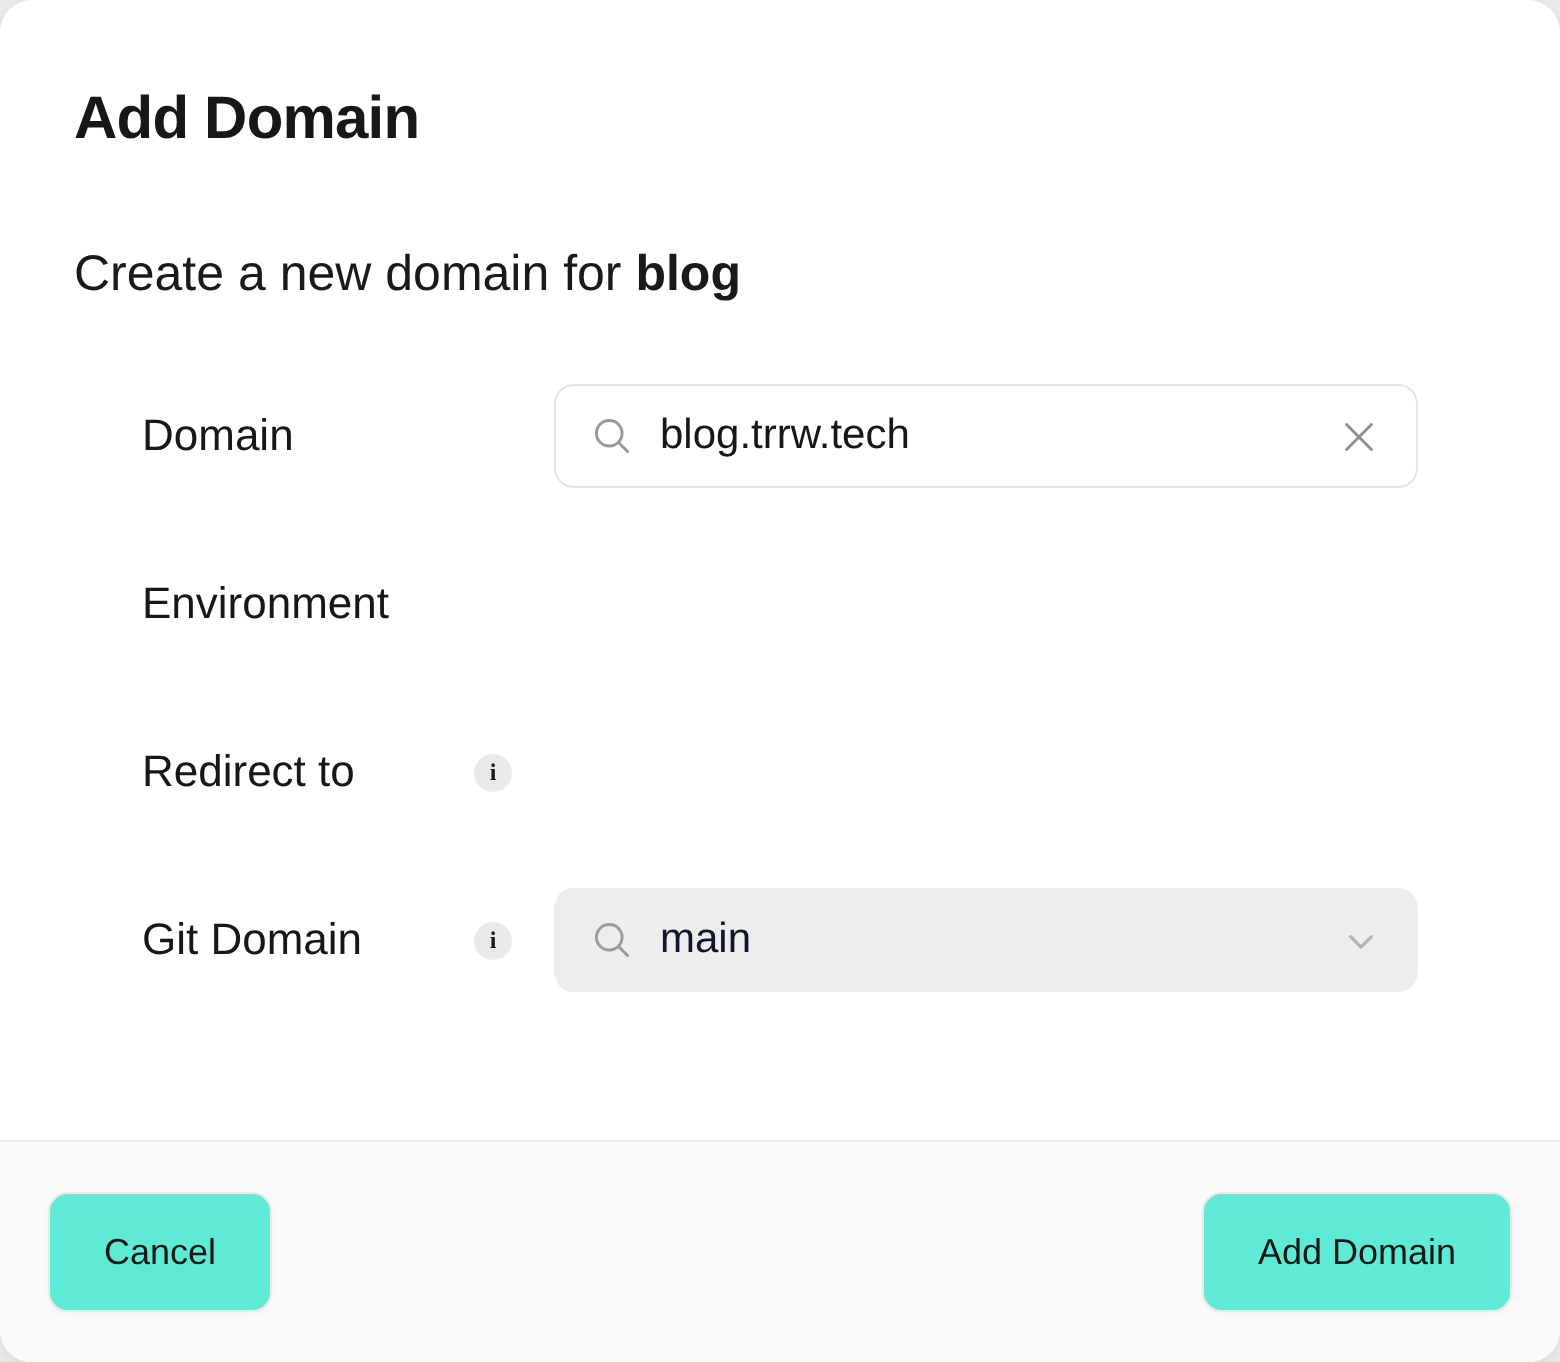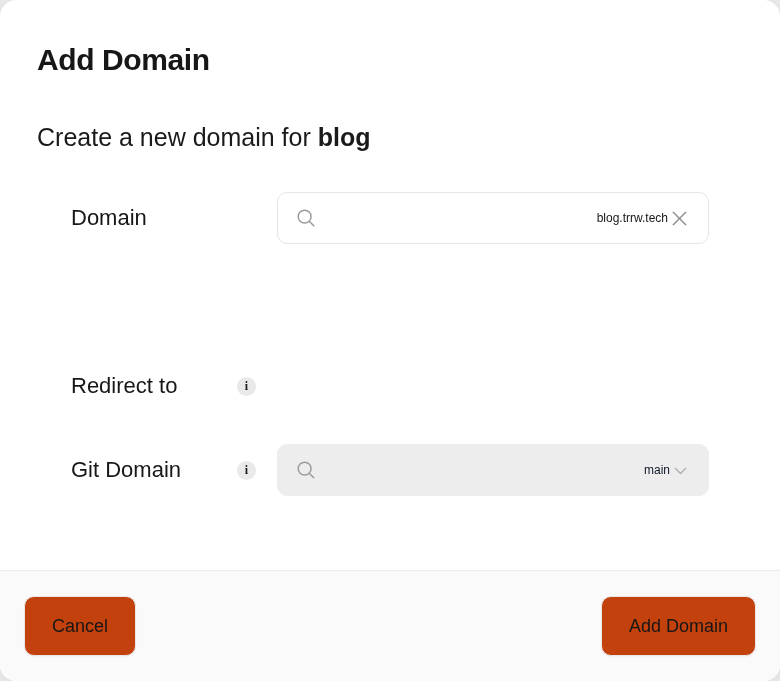--- a/index.html
+++ b/index.html
@@ -85,12 +85,11 @@
   }
   .control .value {
     margin-left: 13px;
-    font-size: 12px;
+    font-size: 21px;
     color: #171717;
     flex: 1;
     white-space: nowrap;
     overflow: hidden;
-    text-align: right;
   }
   .control .trailing {
     margin-left: auto;

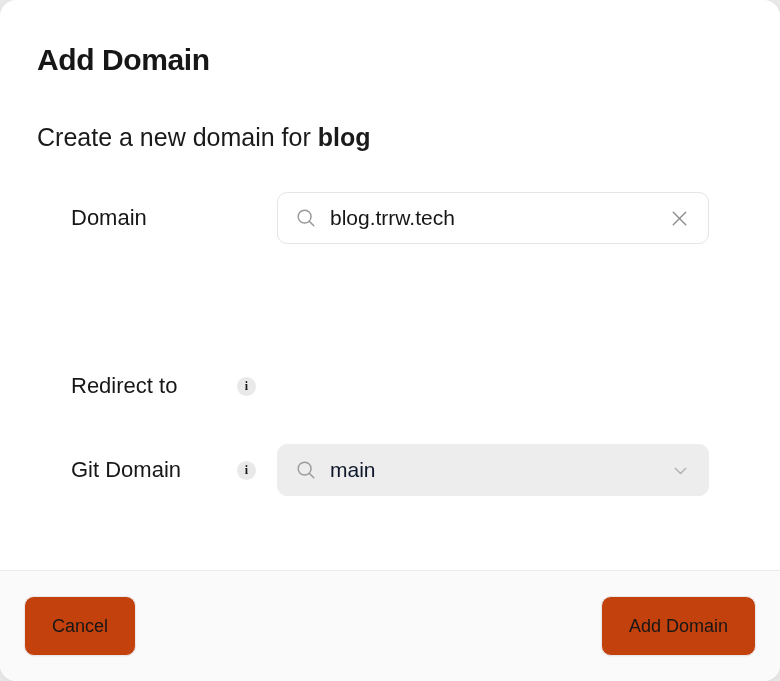--- a/index.html
+++ b/index.html
@@ -162,6 +162,9 @@
       </div>
 
       <div class="form-row">
+        <div class="label-area">
+          <span class="field-label">Environment</span>
+        </div>
       </div>
 
       <div class="form-row">

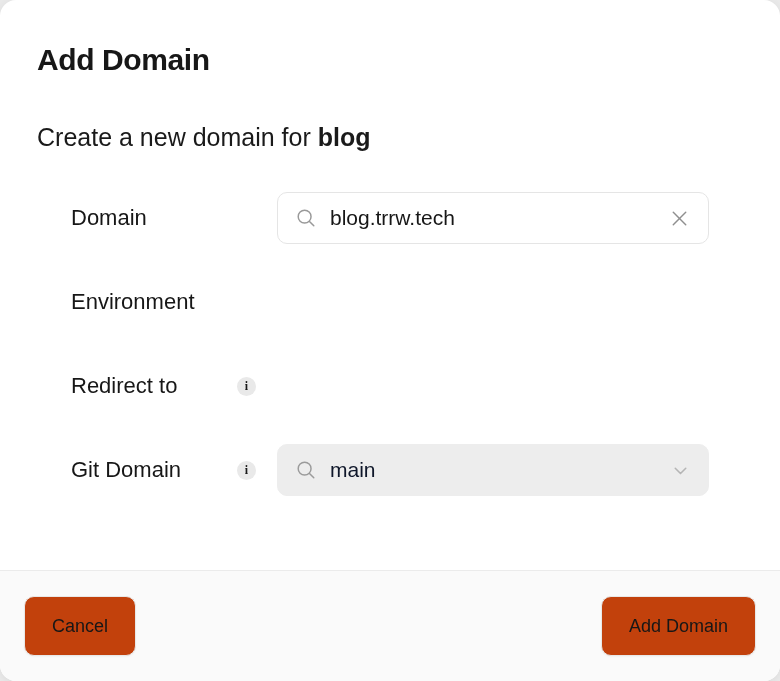--- a/index.html
+++ b/index.html
@@ -116,7 +116,7 @@
   .btn {
     height: 60px;
     padding: 0 27px;
-    background: #c2410c;
+    background: #5eead4;
     border: 1px solid #e8e8e8;
     border-radius: 10px;
     font-family: inherit;

